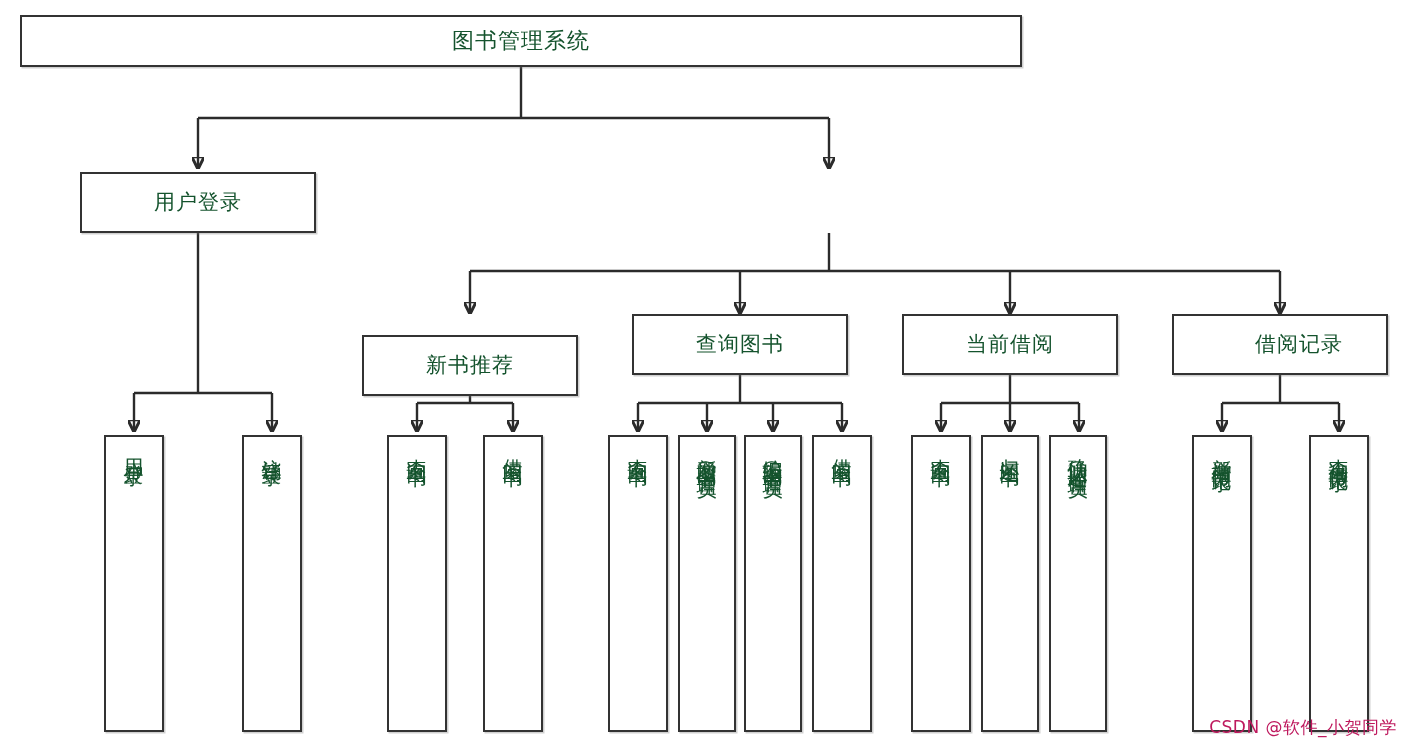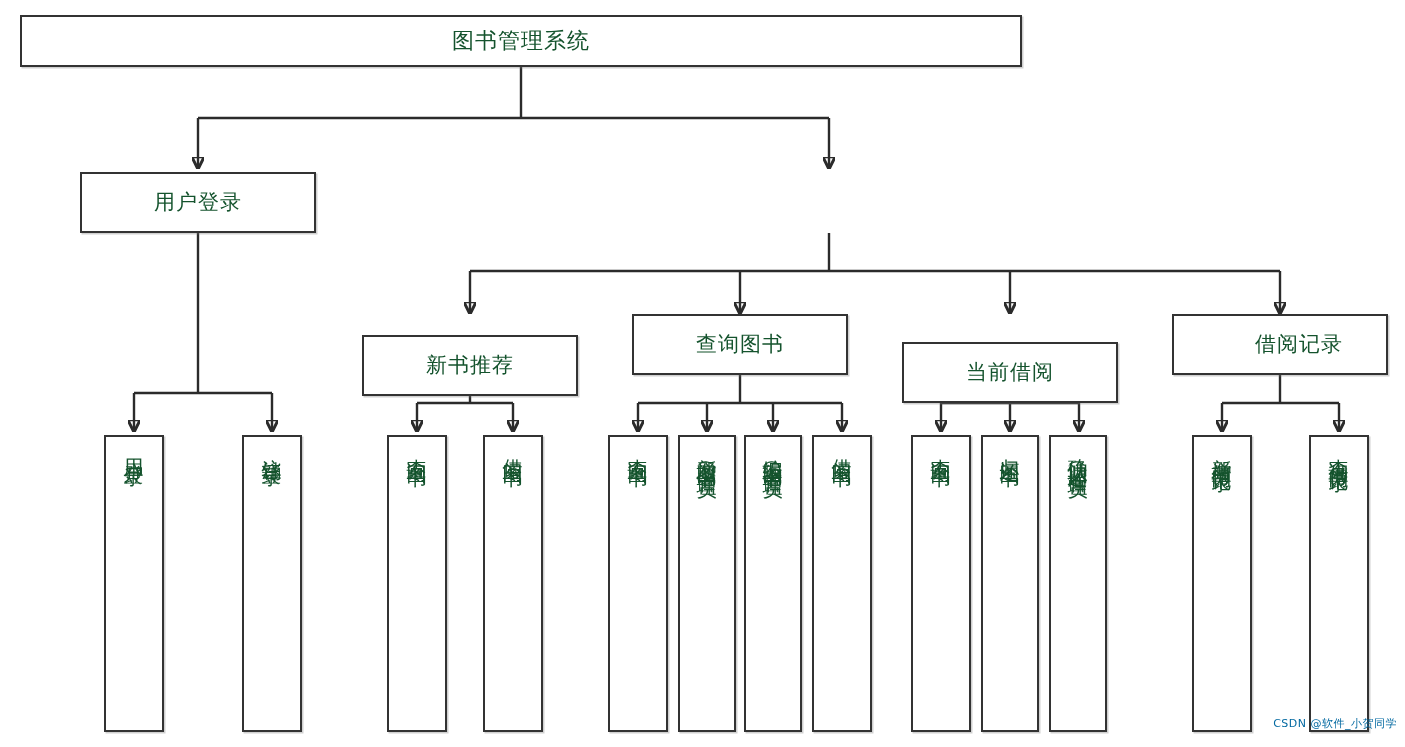--- a/index.html
+++ b/index.html
@@ -157,7 +157,7 @@
     <span class="lbl">查询图书</span>
   </div>
 
-  <div class="node h-node" style="left:902px; top:314px; width:216px; height:61px;margin-top:28px;">
+  <div class="node h-node" style="left:902px; top:314px; width:216px; height:61px;">
     <span class="lbl">当前借阅</span>
   </div>
 

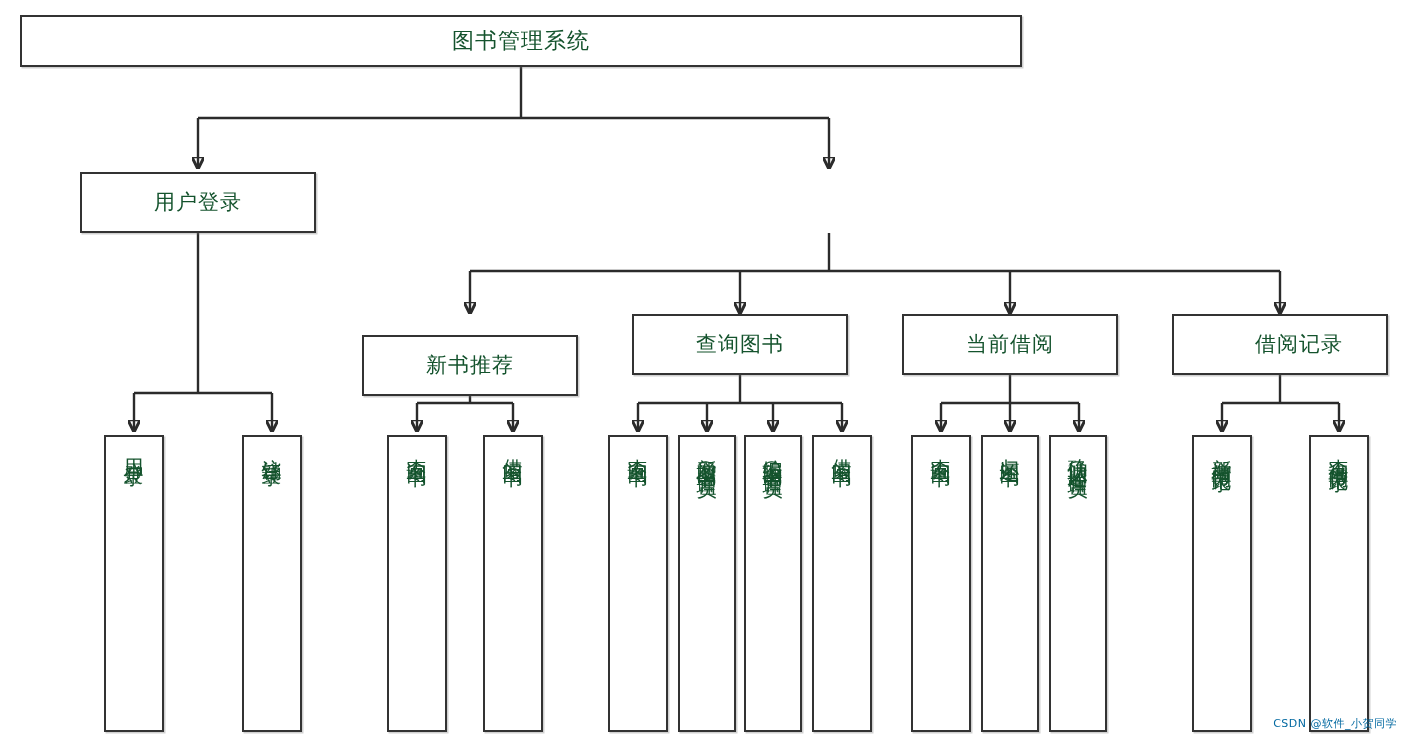--- a/index.html
+++ b/index.html
@@ -74,9 +74,9 @@
   #watermark {
     position: absolute;
     right: 8px;
-    bottom: 16px;
-    font-size: 11px;
-    color: #0369a1;
+    bottom: 8px;
+    font-size: 17px;
+    color: #be185d;
     letter-spacing: 0.5px;
     white-space: nowrap;
     user-select: none;

